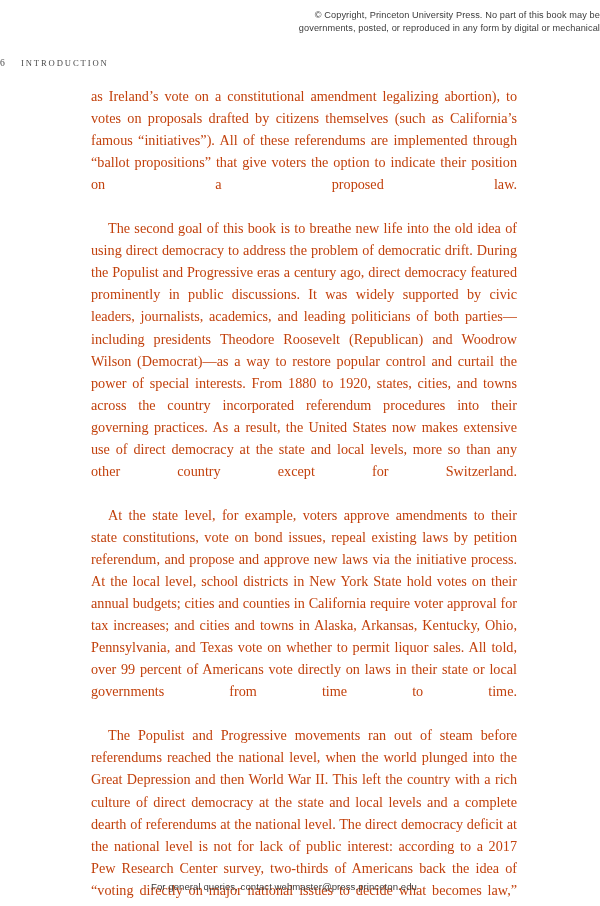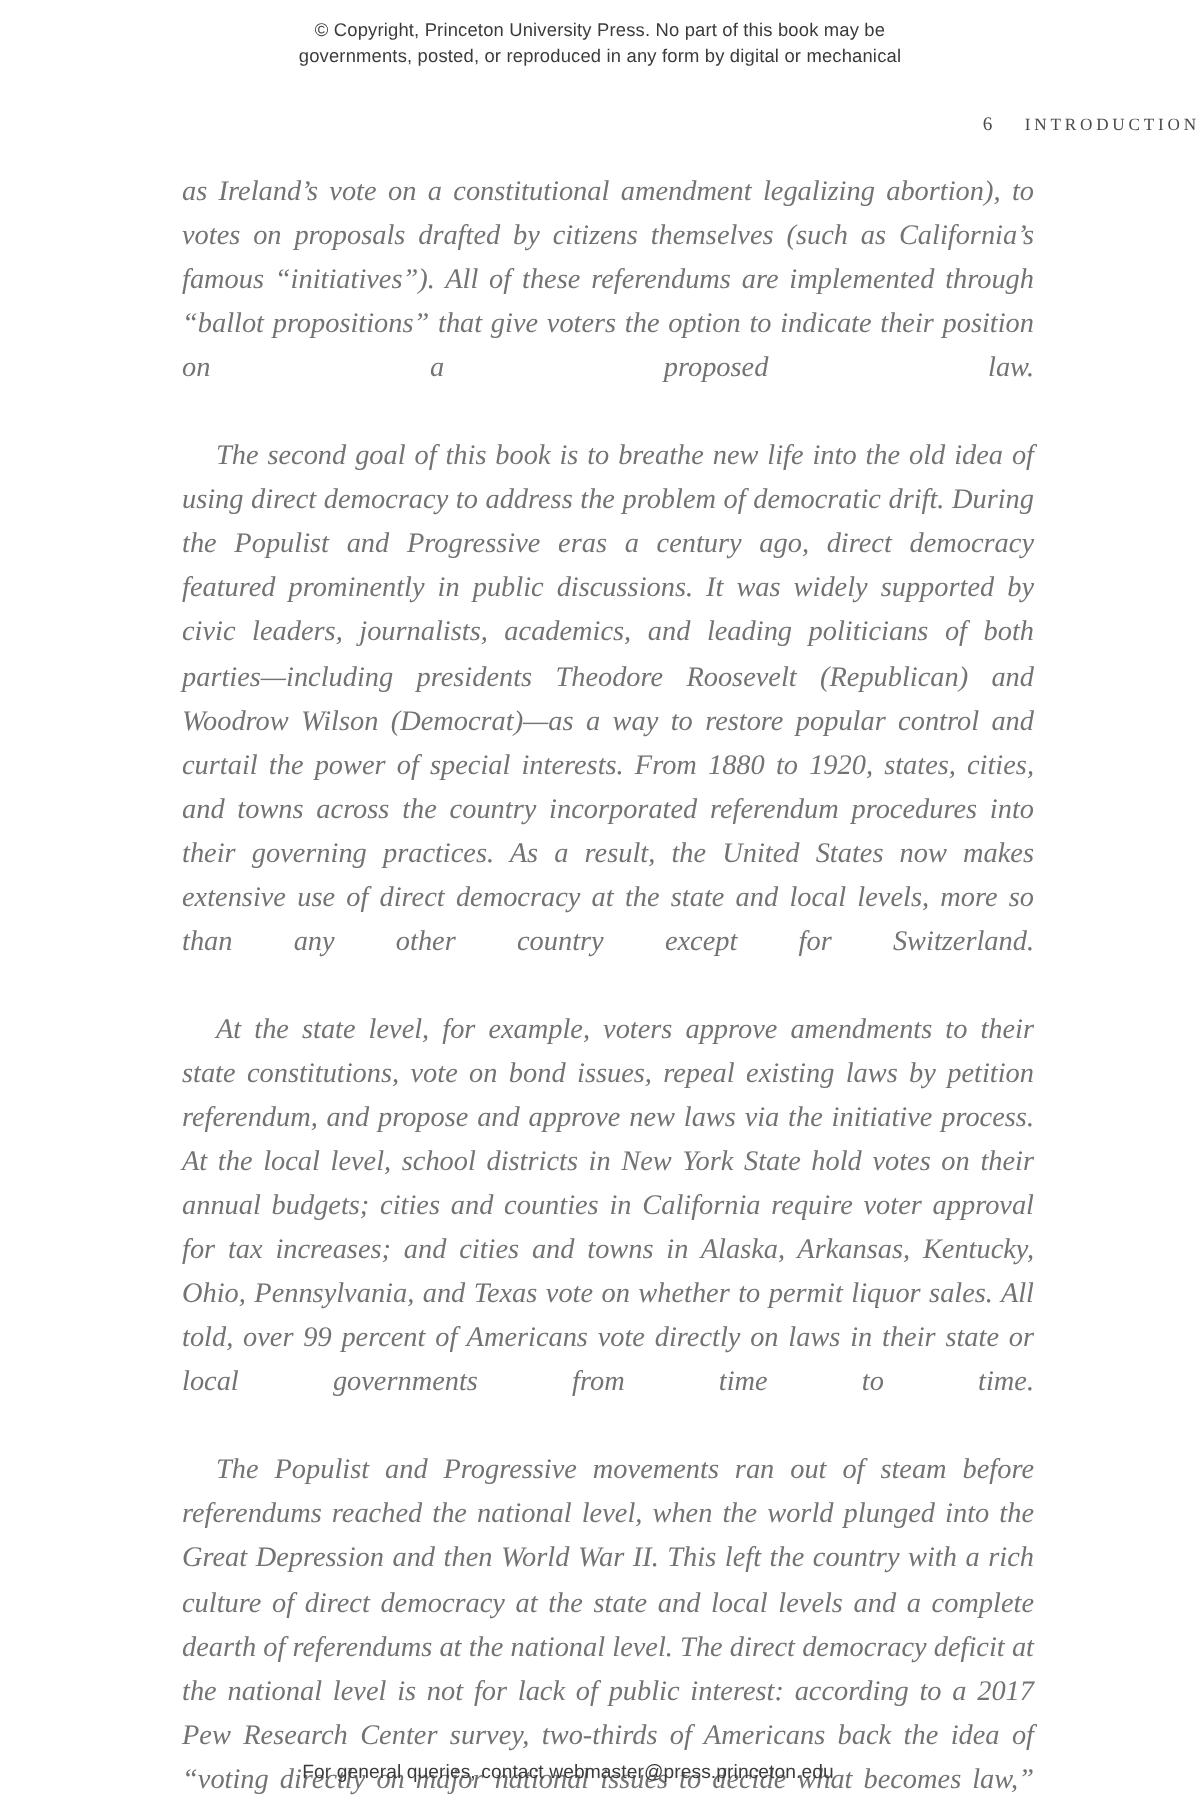--- a/index.html
+++ b/index.html
@@ -30,7 +30,7 @@
     top: 9px;
     left: 0;
     width: 600px;
-    text-align: center;
+    text-align: right;
     font-family: "Liberation Sans", "DejaVu Sans", sans-serif;
     font-size: 9.2px;
     line-height: 12.6px;

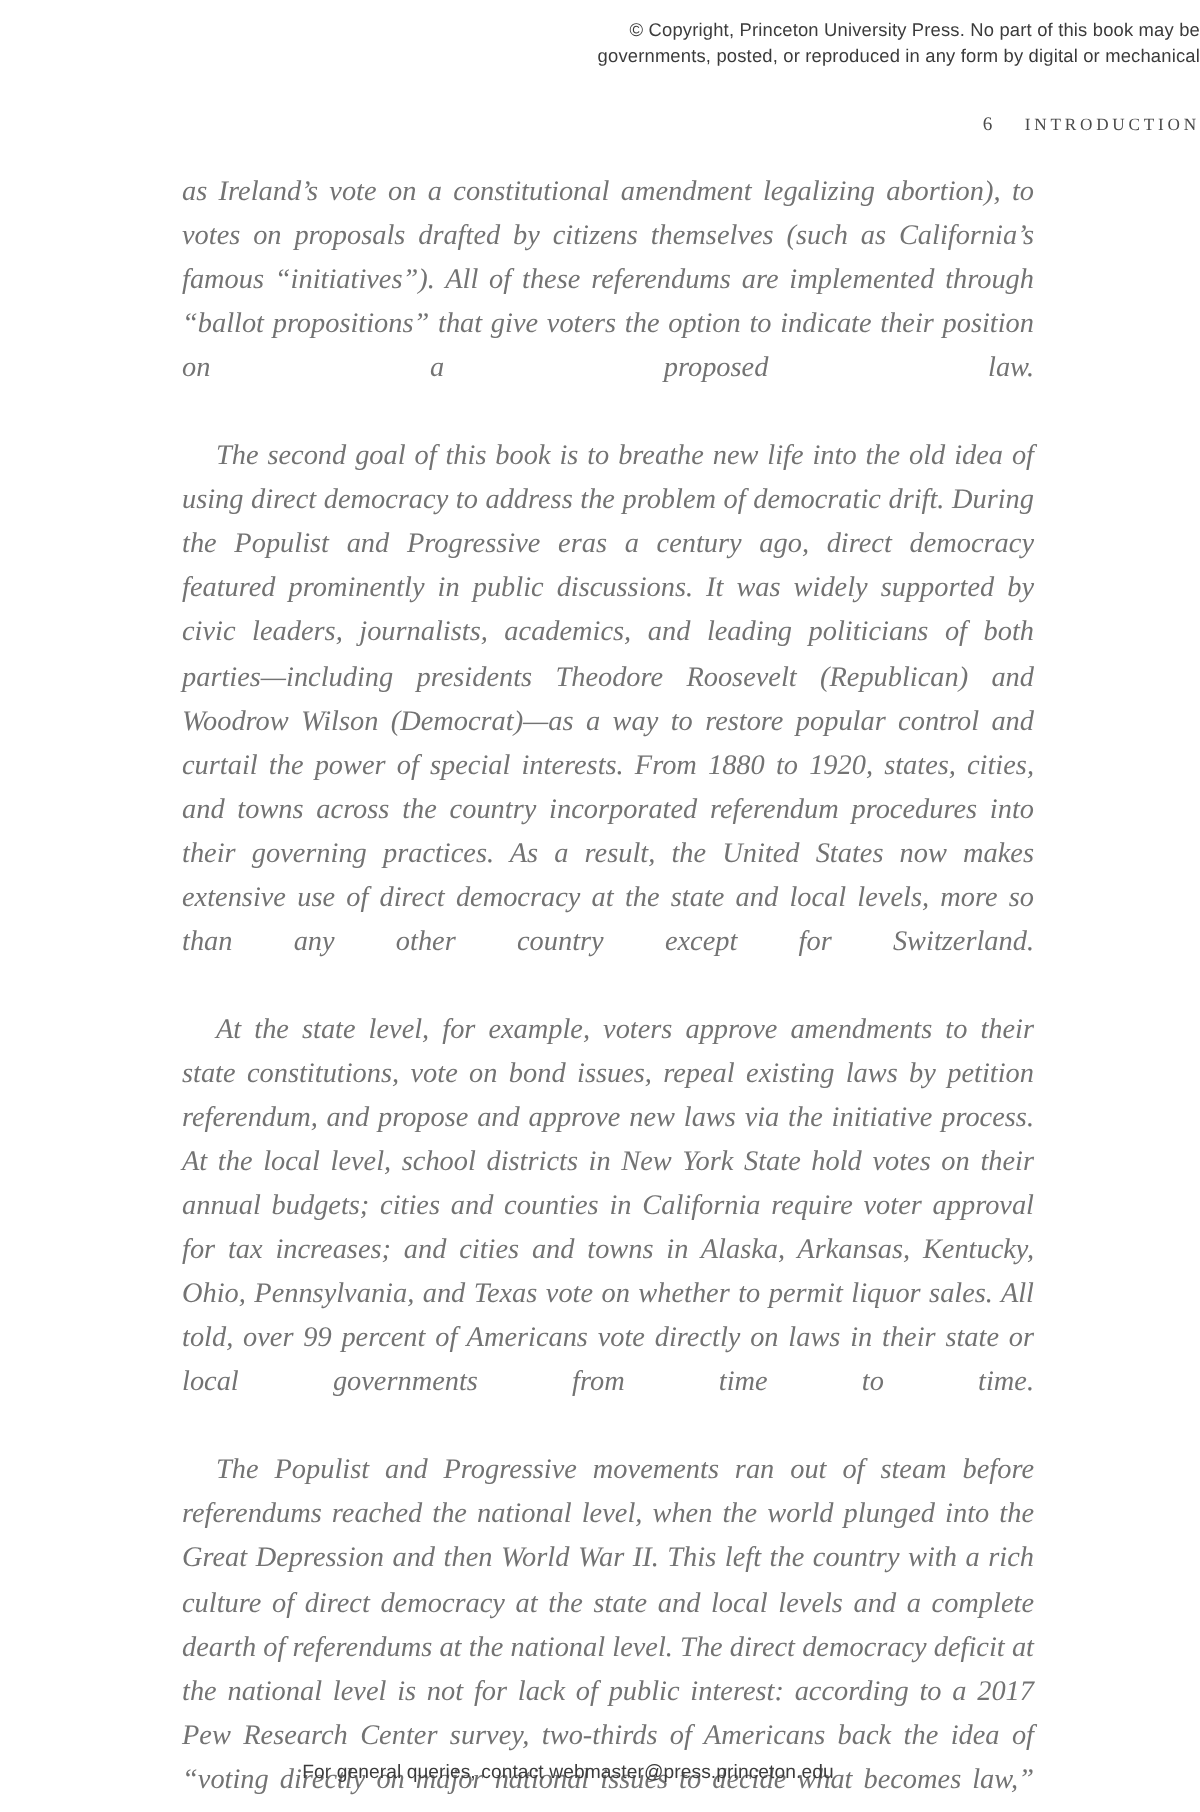--- a/index.html
+++ b/index.html
@@ -48,7 +48,7 @@
     top: 57px;
     left: 0;
     width: 600px;
-    text-align: right;
+    text-align: left;
     font-size: 9.6px;
     color: #4a4a4a;
     font-variant: small-caps;

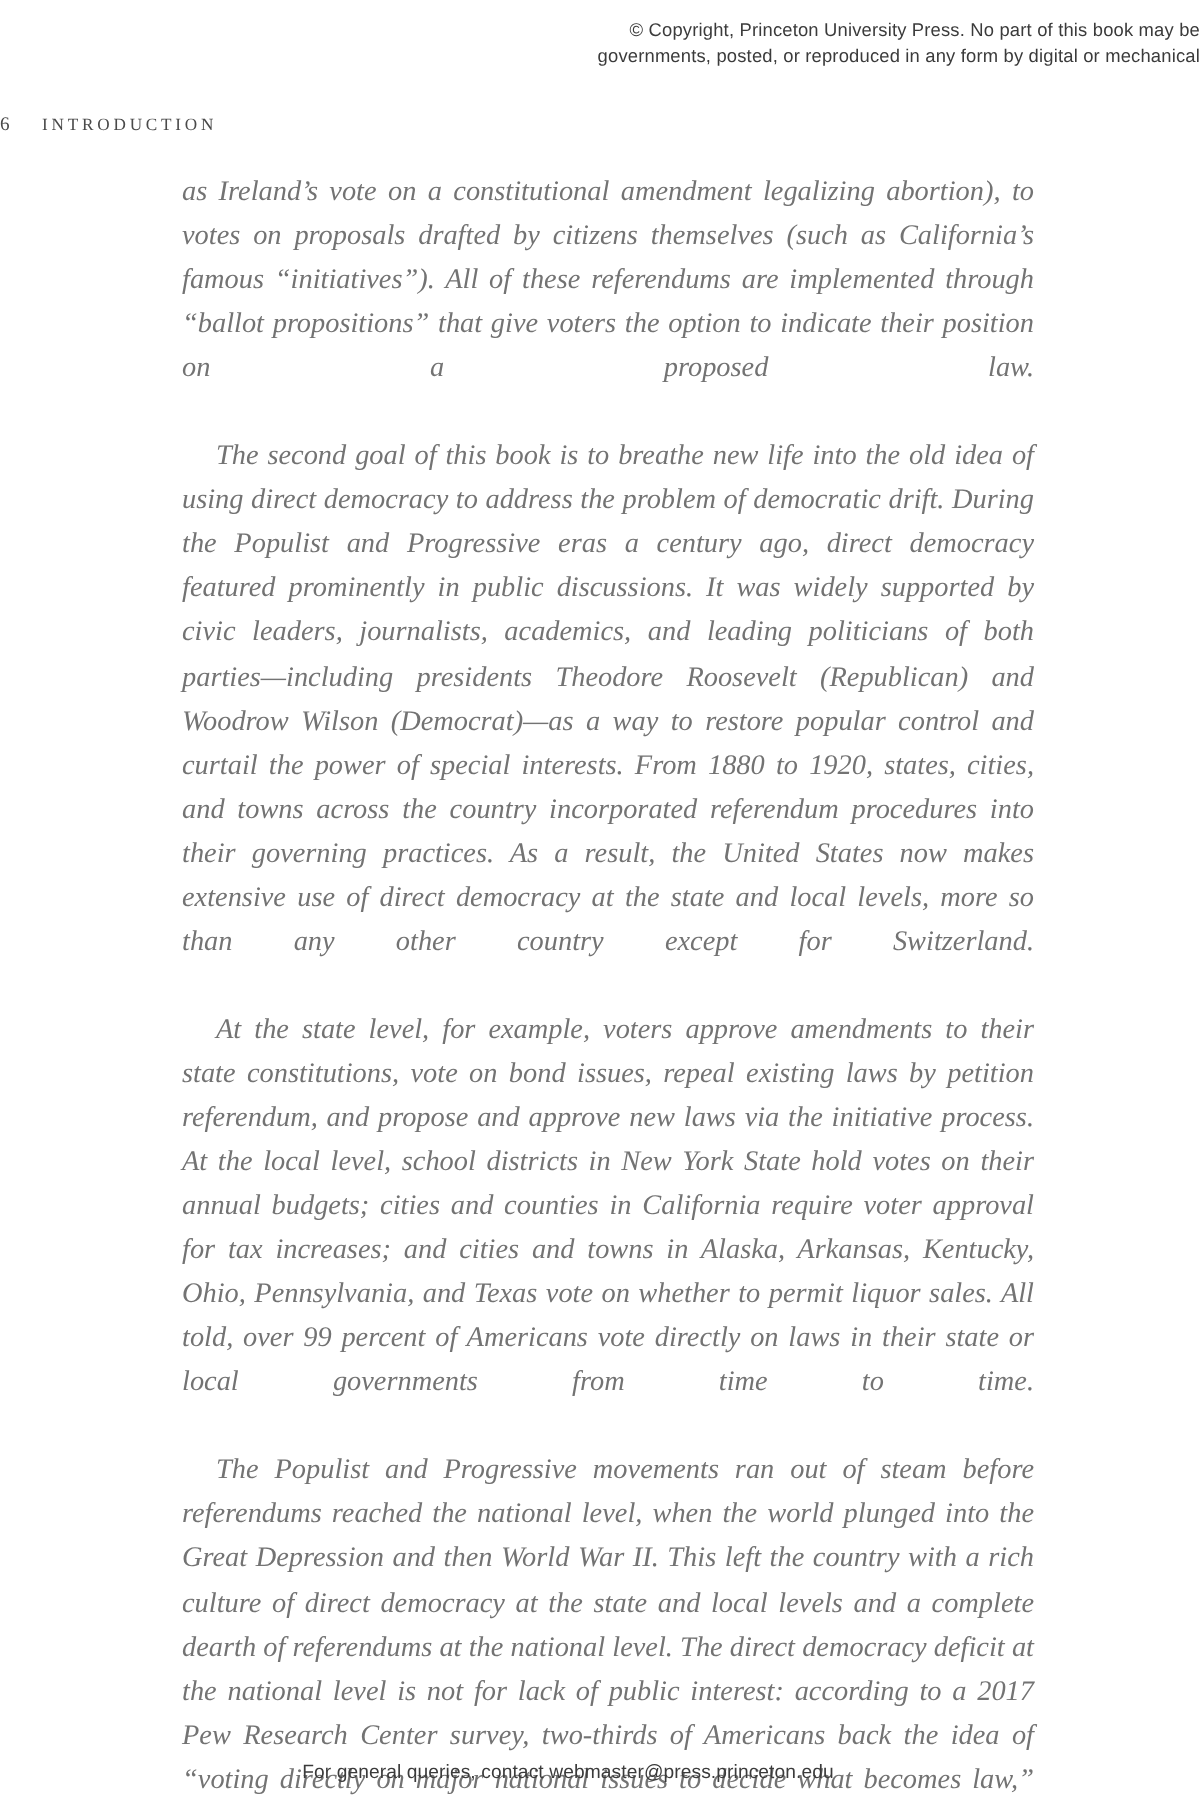--- a/index.html
+++ b/index.html
@@ -82,9 +82,8 @@
     text-align: justify;
     text-justify: inter-word;
     text-indent: 17px;
-    color: #737373;
+    color: #c2410c;
     hyphens: manual;
-    font-style: italic;
     -webkit-hyphens: manual;
   }
   .para.first {

